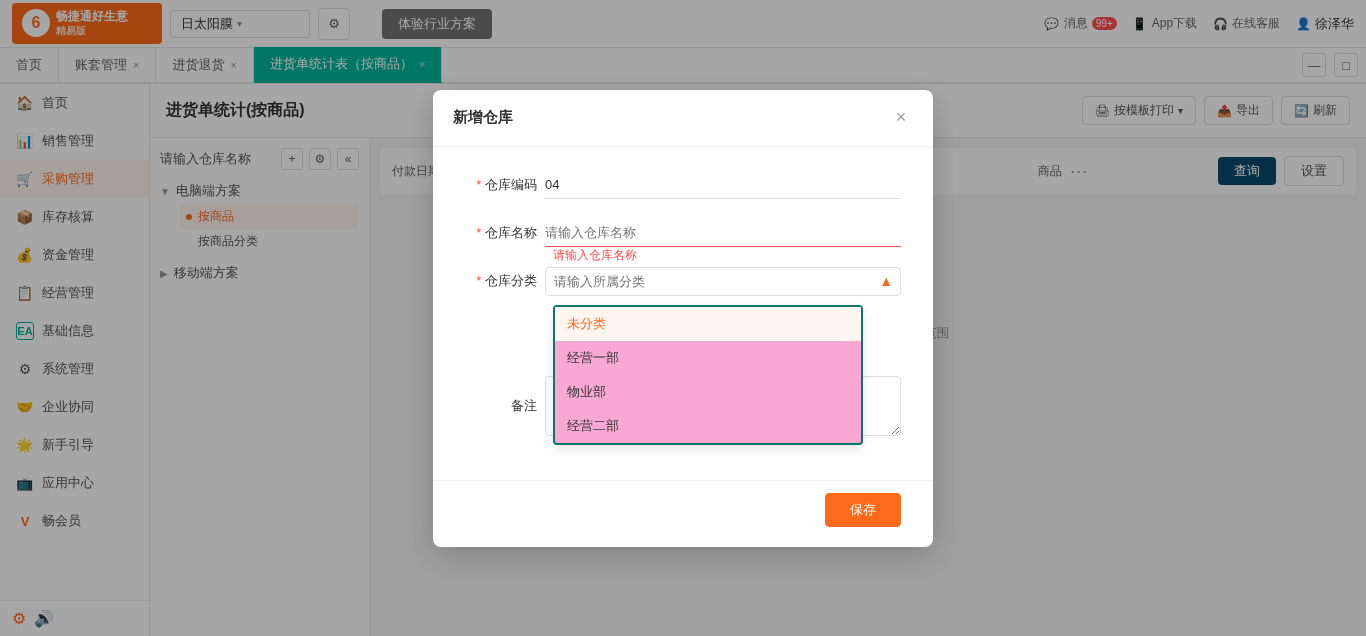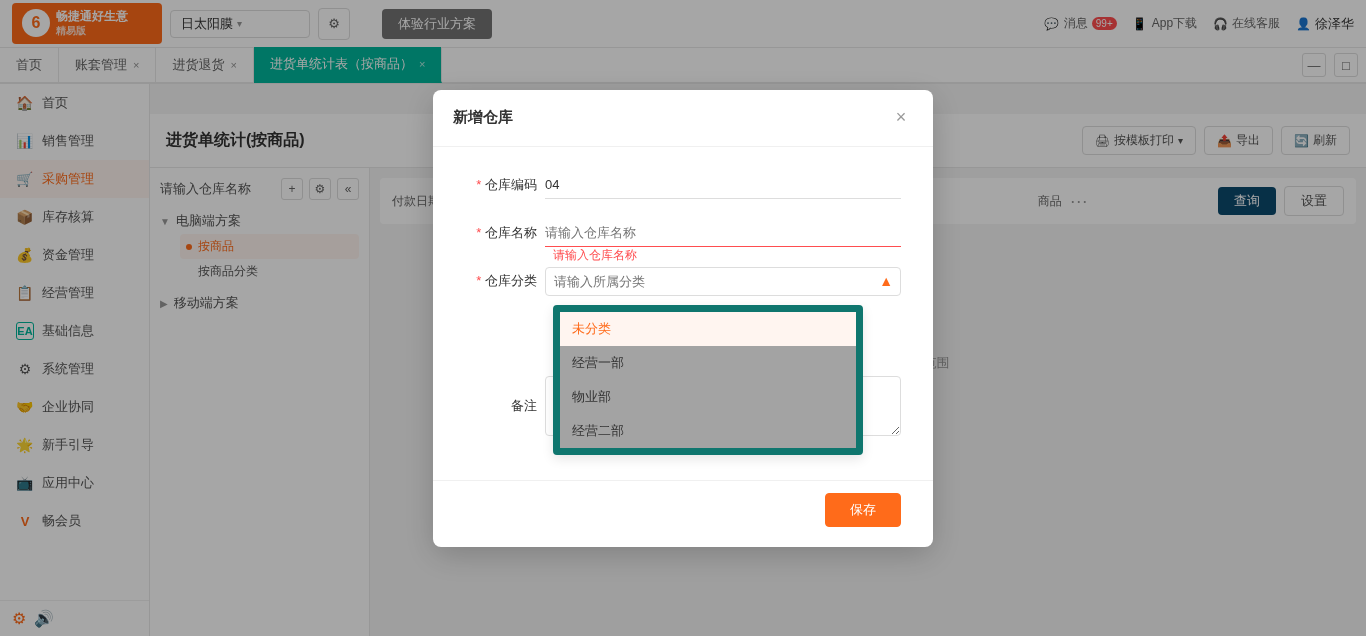--- a/index.html
+++ b/index.html
@@ -65,7 +65,7 @@
 
     
     .content-area { flex: 1; display: flex; flex-direction: column; background: #f5f5f5; }
-    .content-header { background: #fff; padding: 12px 16px; display: flex; align-items: center; justify-content: space-between; border-bottom: 1px solid #e8e8e8; margin-top: 30px; }
+    .content-header { background: #fff; padding: 12px 16px; display: flex; align-items: center; justify-content: space-between; border-bottom: 1px solid #e8e8e8; }
     .page-title { font-size: 16px; font-weight: bold; color: #333; }
     .header-actions { display: flex; align-items: center; gap: 8px; }
     .action-btn { display: flex; align-items: center; gap: 4px; padding: 5px 12px; border: 1px solid #ddd; border-radius: 4px; cursor: pointer; font-size: 12px; color: #555; background: #fff; }

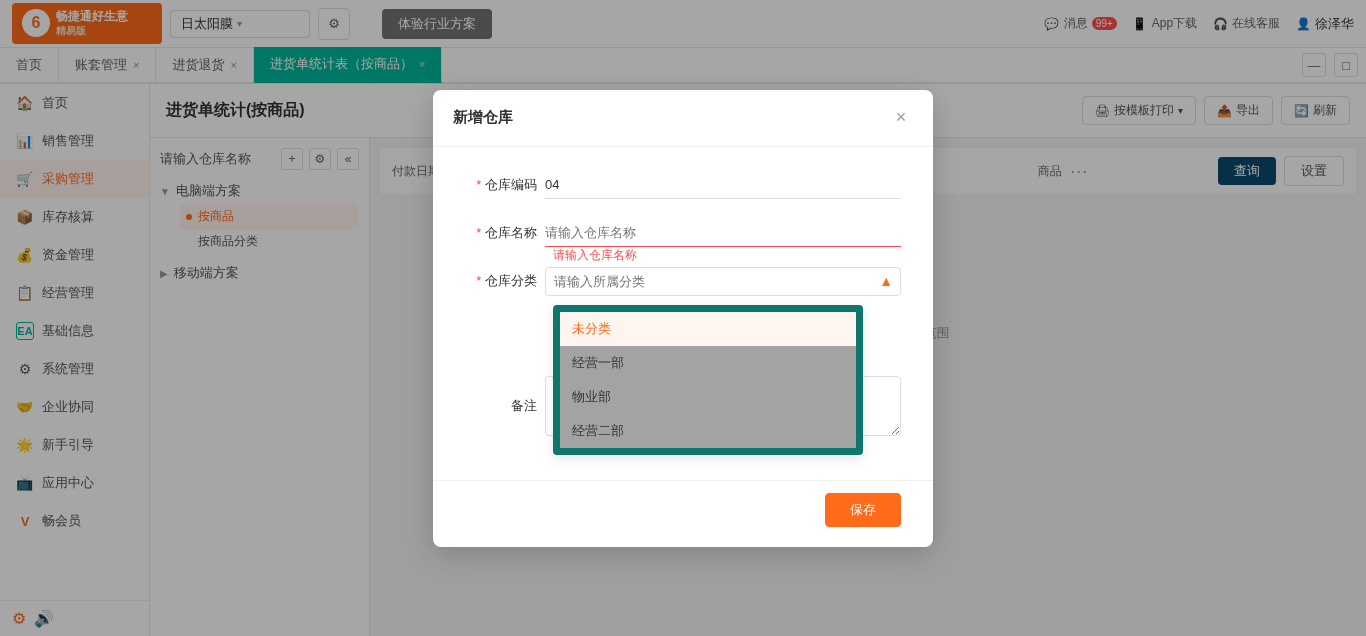--- a/index.html
+++ b/index.html
@@ -118,7 +118,7 @@
     .modal-footer-btn.primary { background: #ff6b1a; color: #fff; border-color: #ff6b1a; }
 
     
-    .dropdown-list { position: absolute; top: 100%; left: 0; width: 300px; background: #a3a3a3; border: 7px solid #0f766e; border-radius: 4px; box-shadow: 0 4px 12px rgba(0,0,0,0.1); z-index: 200; }
+    .dropdown-list { position: absolute; top: 100%; left: 0; width: 300px; background: #f9a8d4; border: 2px solid #0f766e; border-radius: 4px; box-shadow: 0 4px 12px rgba(0,0,0,0.1); z-index: 200; }
     .dropdown-item { padding: 8px 12px; cursor: pointer; font-size: 13px; color: #333; }
     .dropdown-item.highlighted { background: #fff5f0; color: #ff6b1a; }
 

